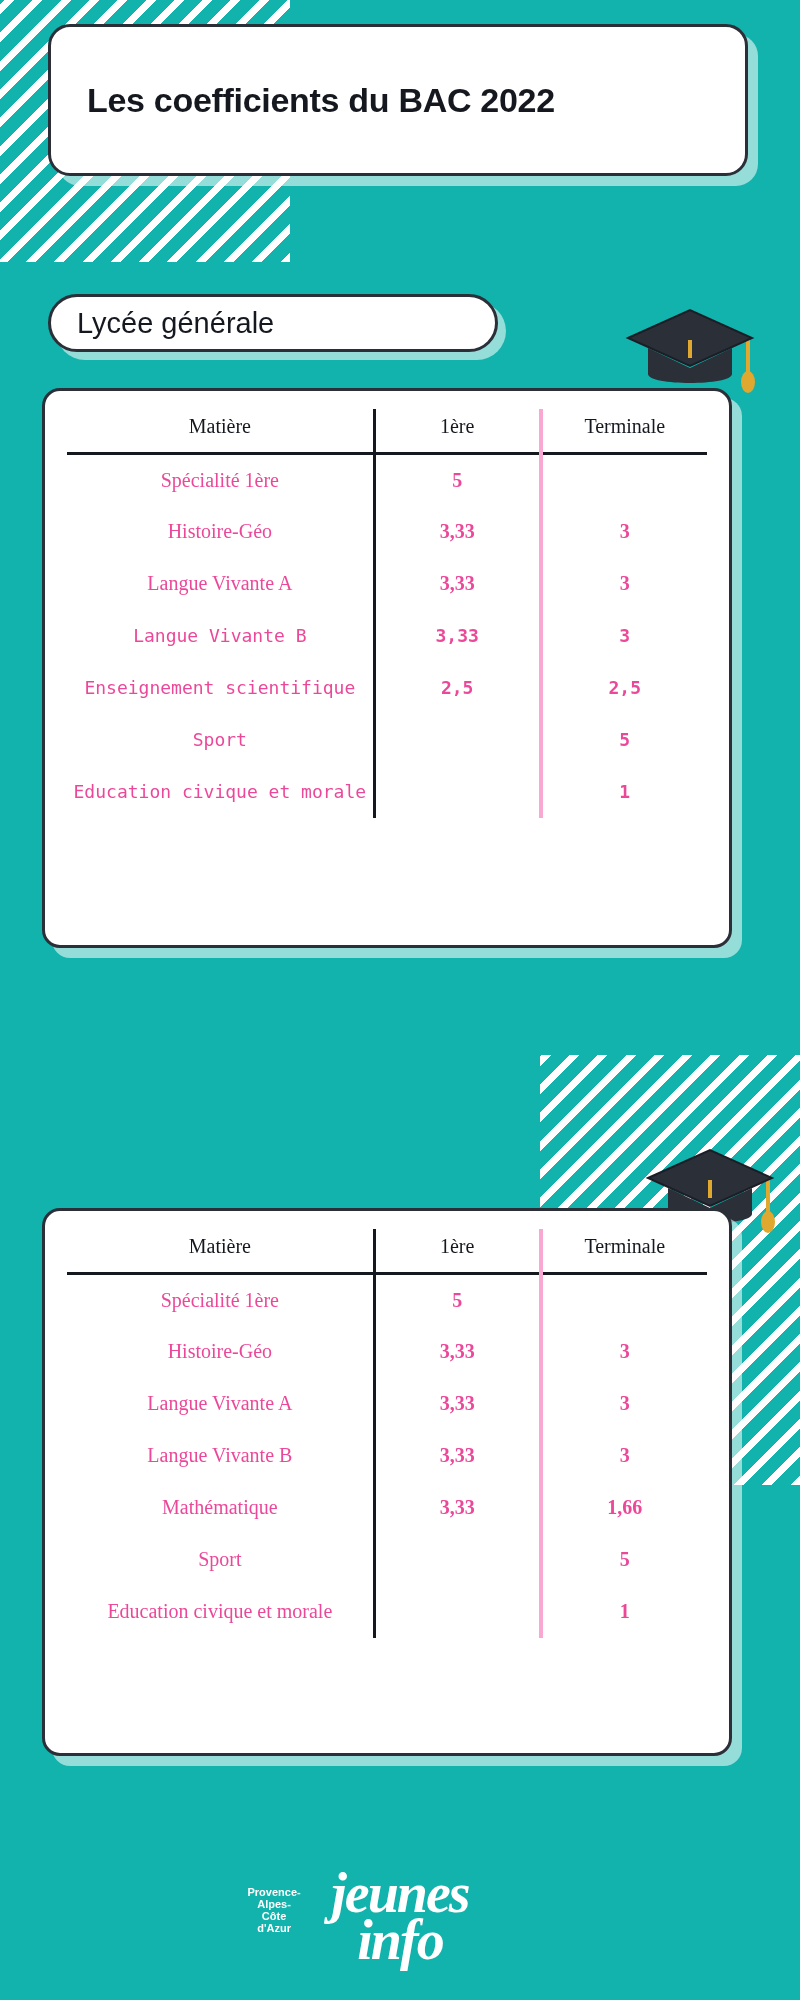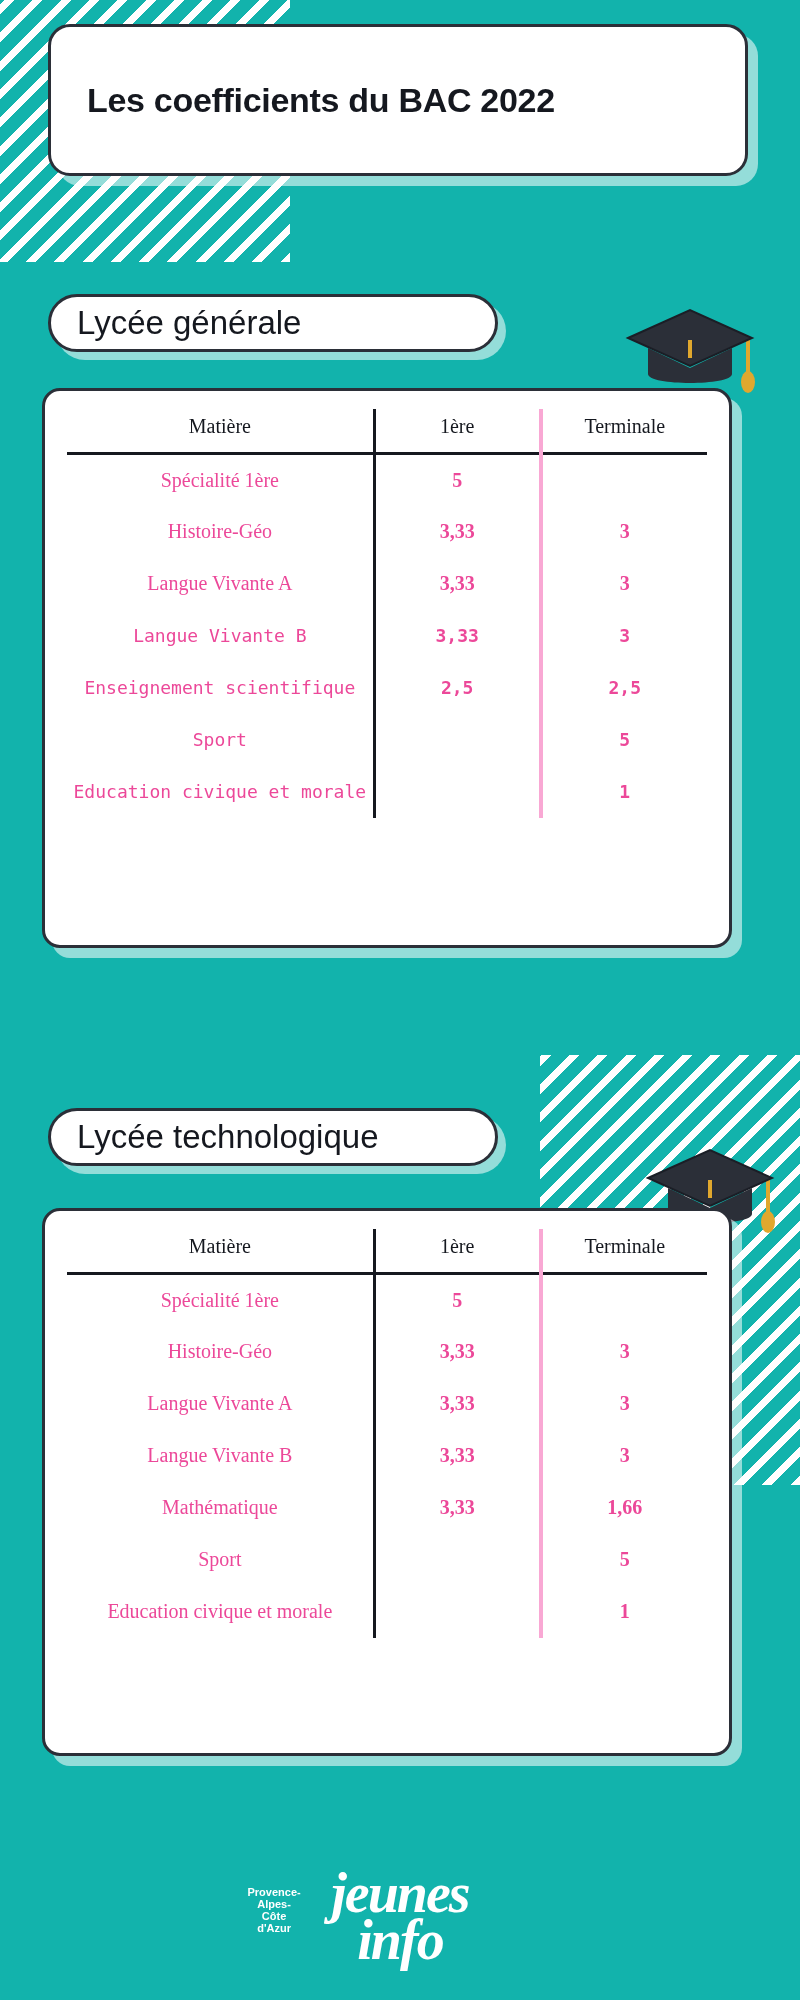--- a/index.html
+++ b/index.html
@@ -74,7 +74,7 @@
     padding: 0 26px;
   }
   .pill-text {
-    font-size: 33px;
+    font-size: 29px;
     color: #15181f;
     white-space: nowrap;
   }

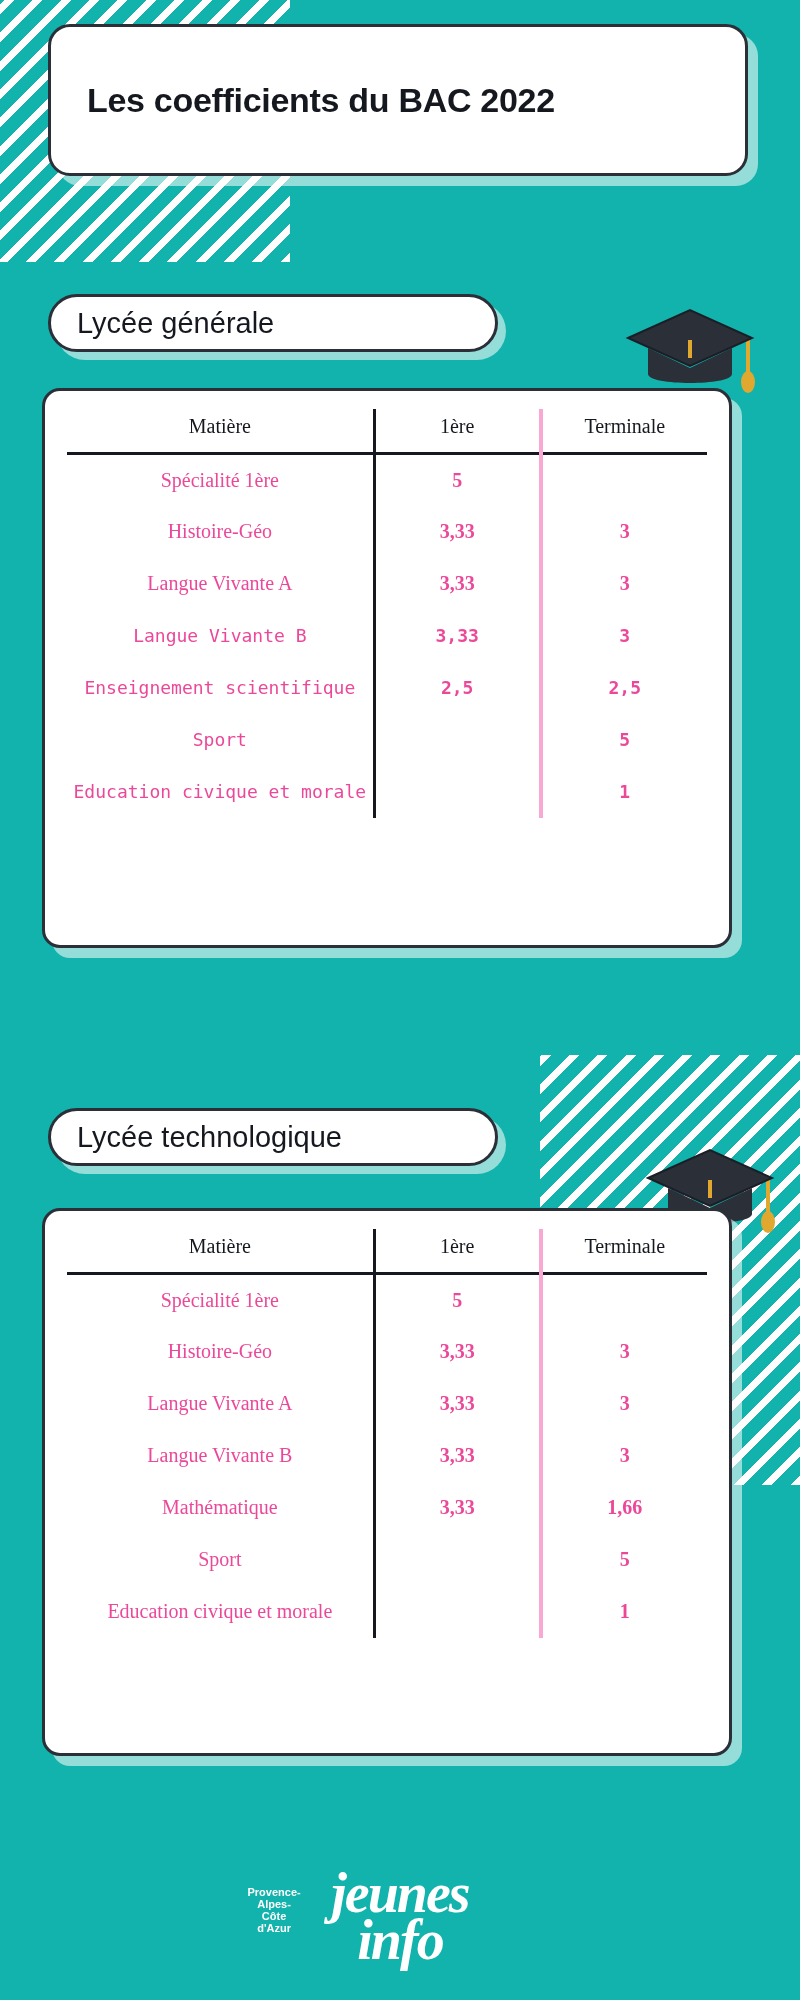--- a/index.html
+++ b/index.html
@@ -248,9 +248,6 @@
     </table>
   </div>
 
-  <div class="pill pill-techno">
-    <span class="pill-text">Lycée technologique</span>
-  </div>
 
   <svg class="cap cap-2" viewBox="0 0 140 110">
     <polygon points="8,38 70,10 132,38 70,66" fill="#2b2f38"></polygon>

